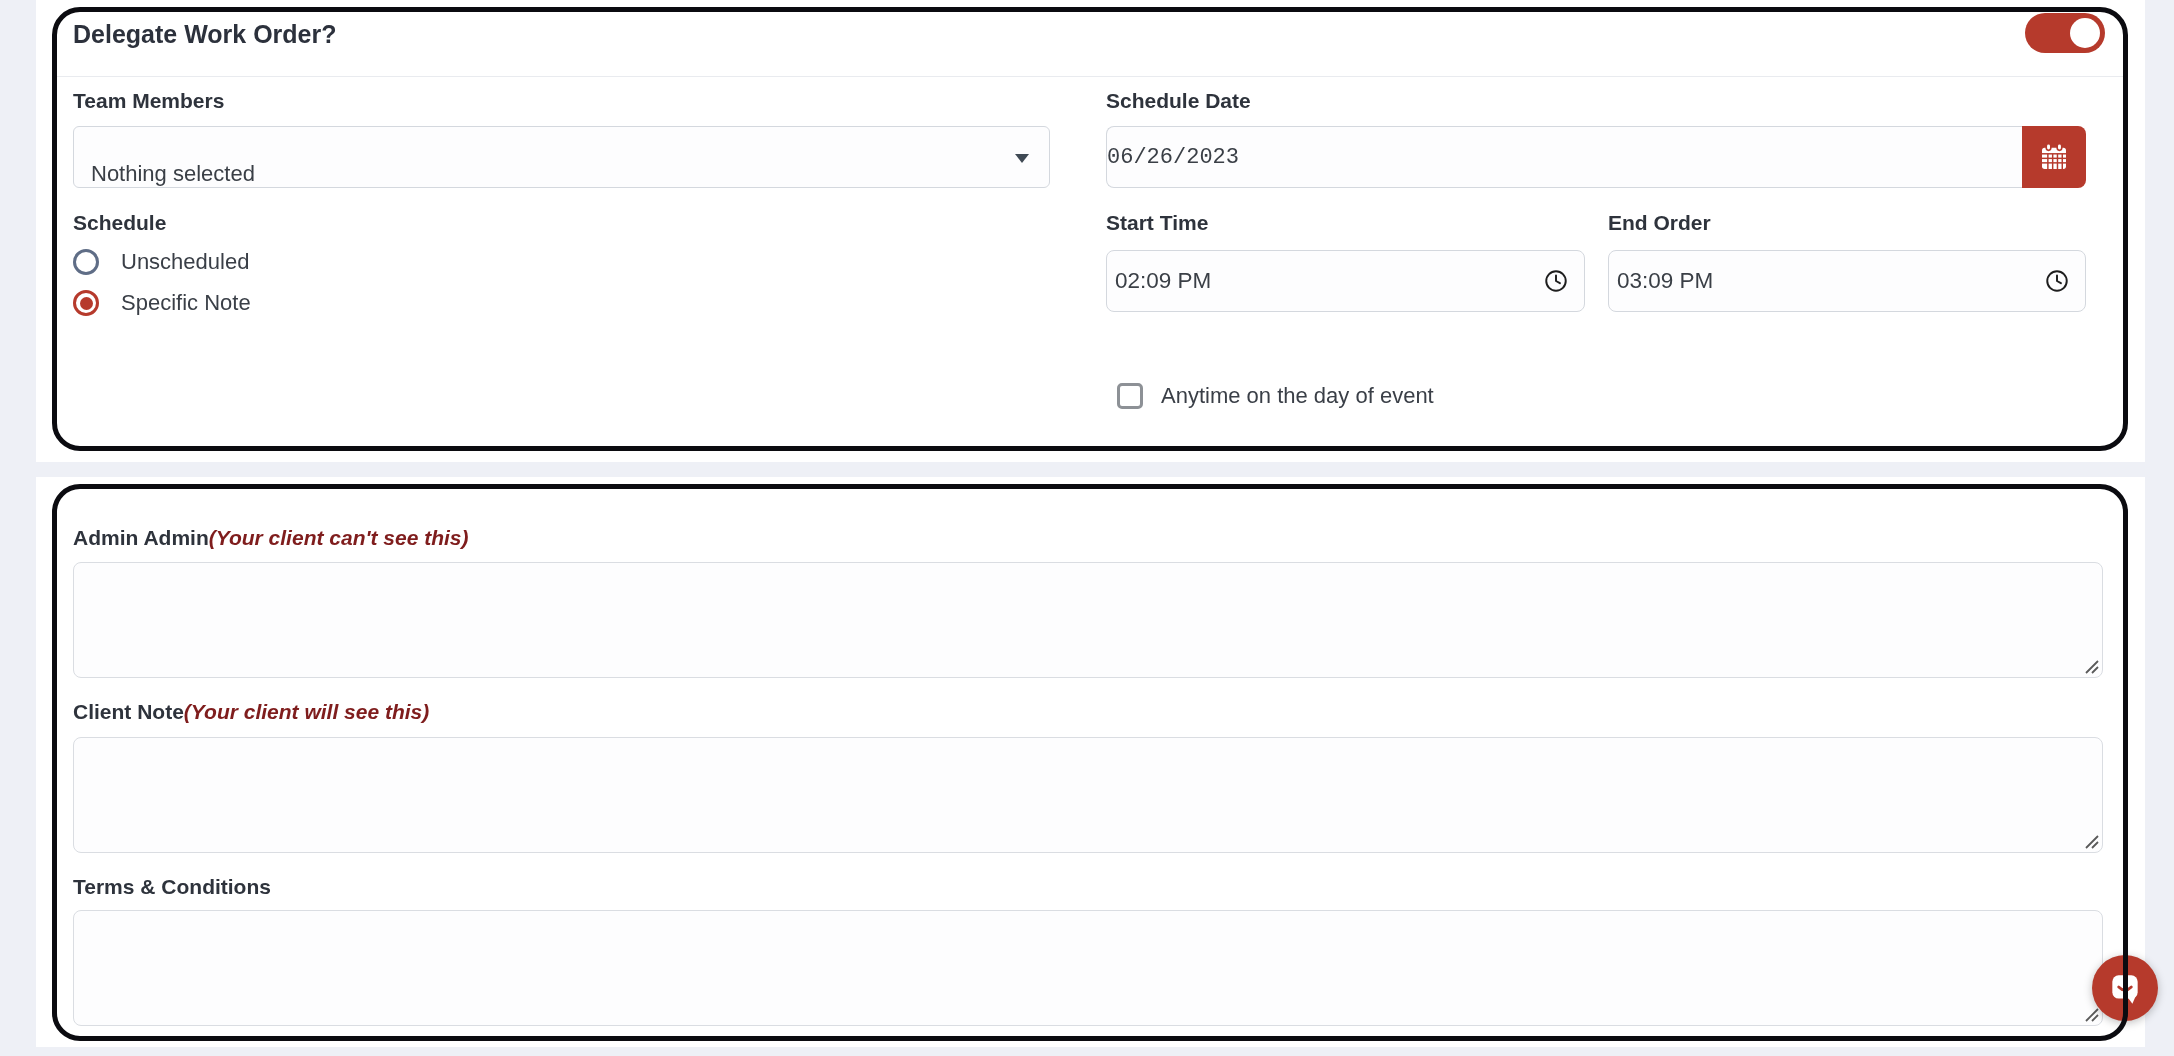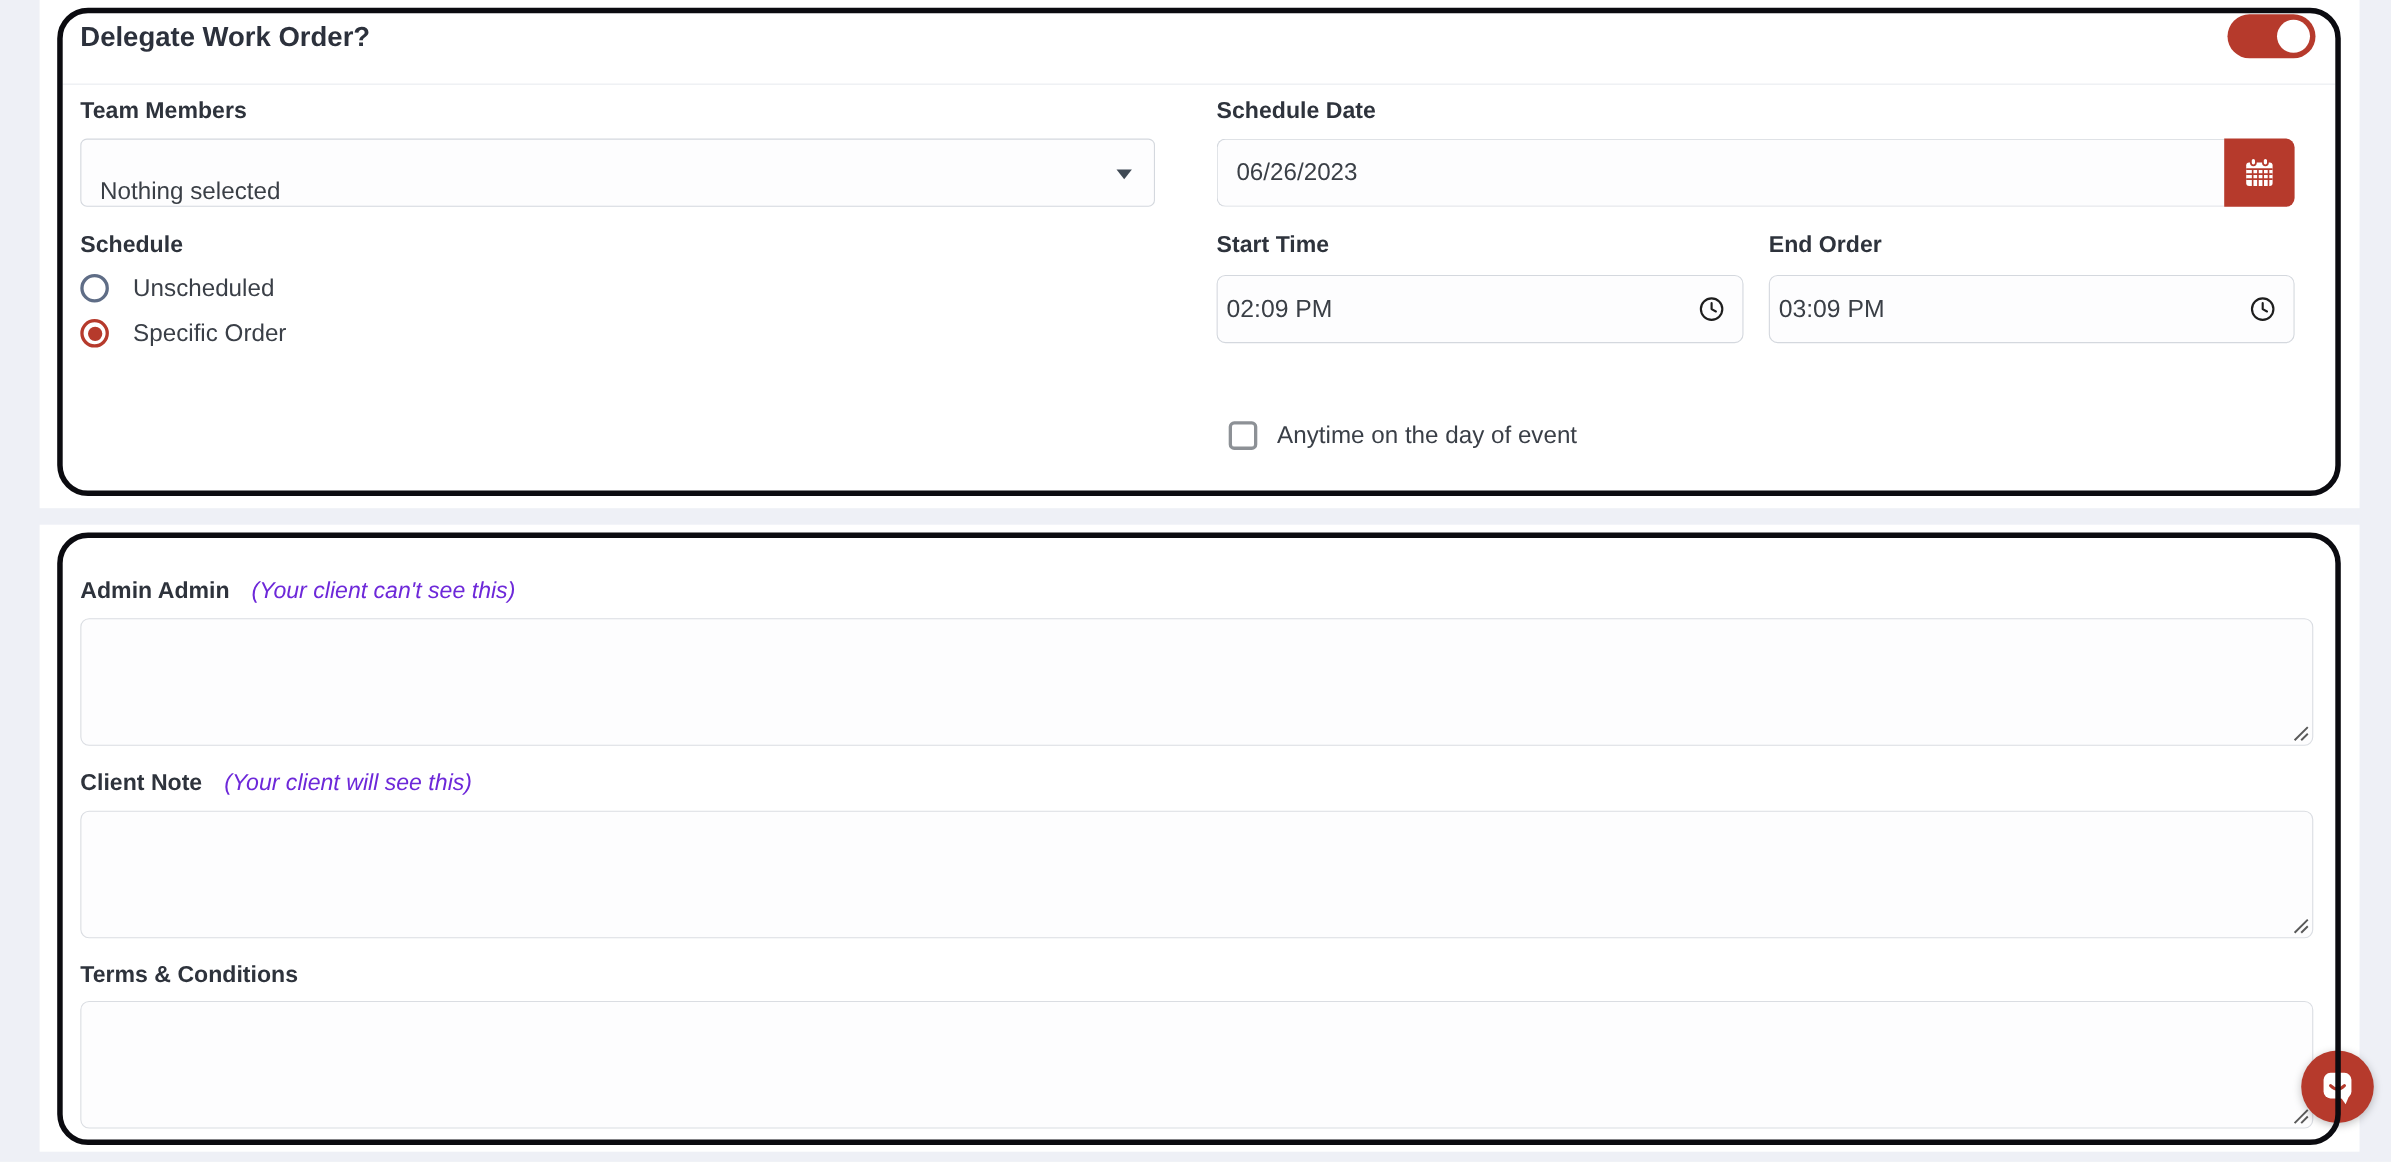--- a/index.html
+++ b/index.html
@@ -43,7 +43,7 @@
 
   .date-group { left:1106px; top:126px; width:980px; height:62px; display:flex; }
   .date-input { flex:1; border:1px solid #d4d8de; border-right:none; border-radius:8px 0 0 8px; background:#fdfdfe;
-                font-size:22px; color:#3a3f46; padding-left:17px; font-family:Liberation Sans, sans-serif; outline:none; }
+                font-size:22px; color:#3a3f46; font-family:Liberation Mono, monospace; outline:none; }
   .cal-btn { width:64px; height:62px; background:#b63a2c; border:none; border-radius:0 8px 8px 0; cursor:pointer;
              display:flex; align-items:center; justify-content:center; }
 

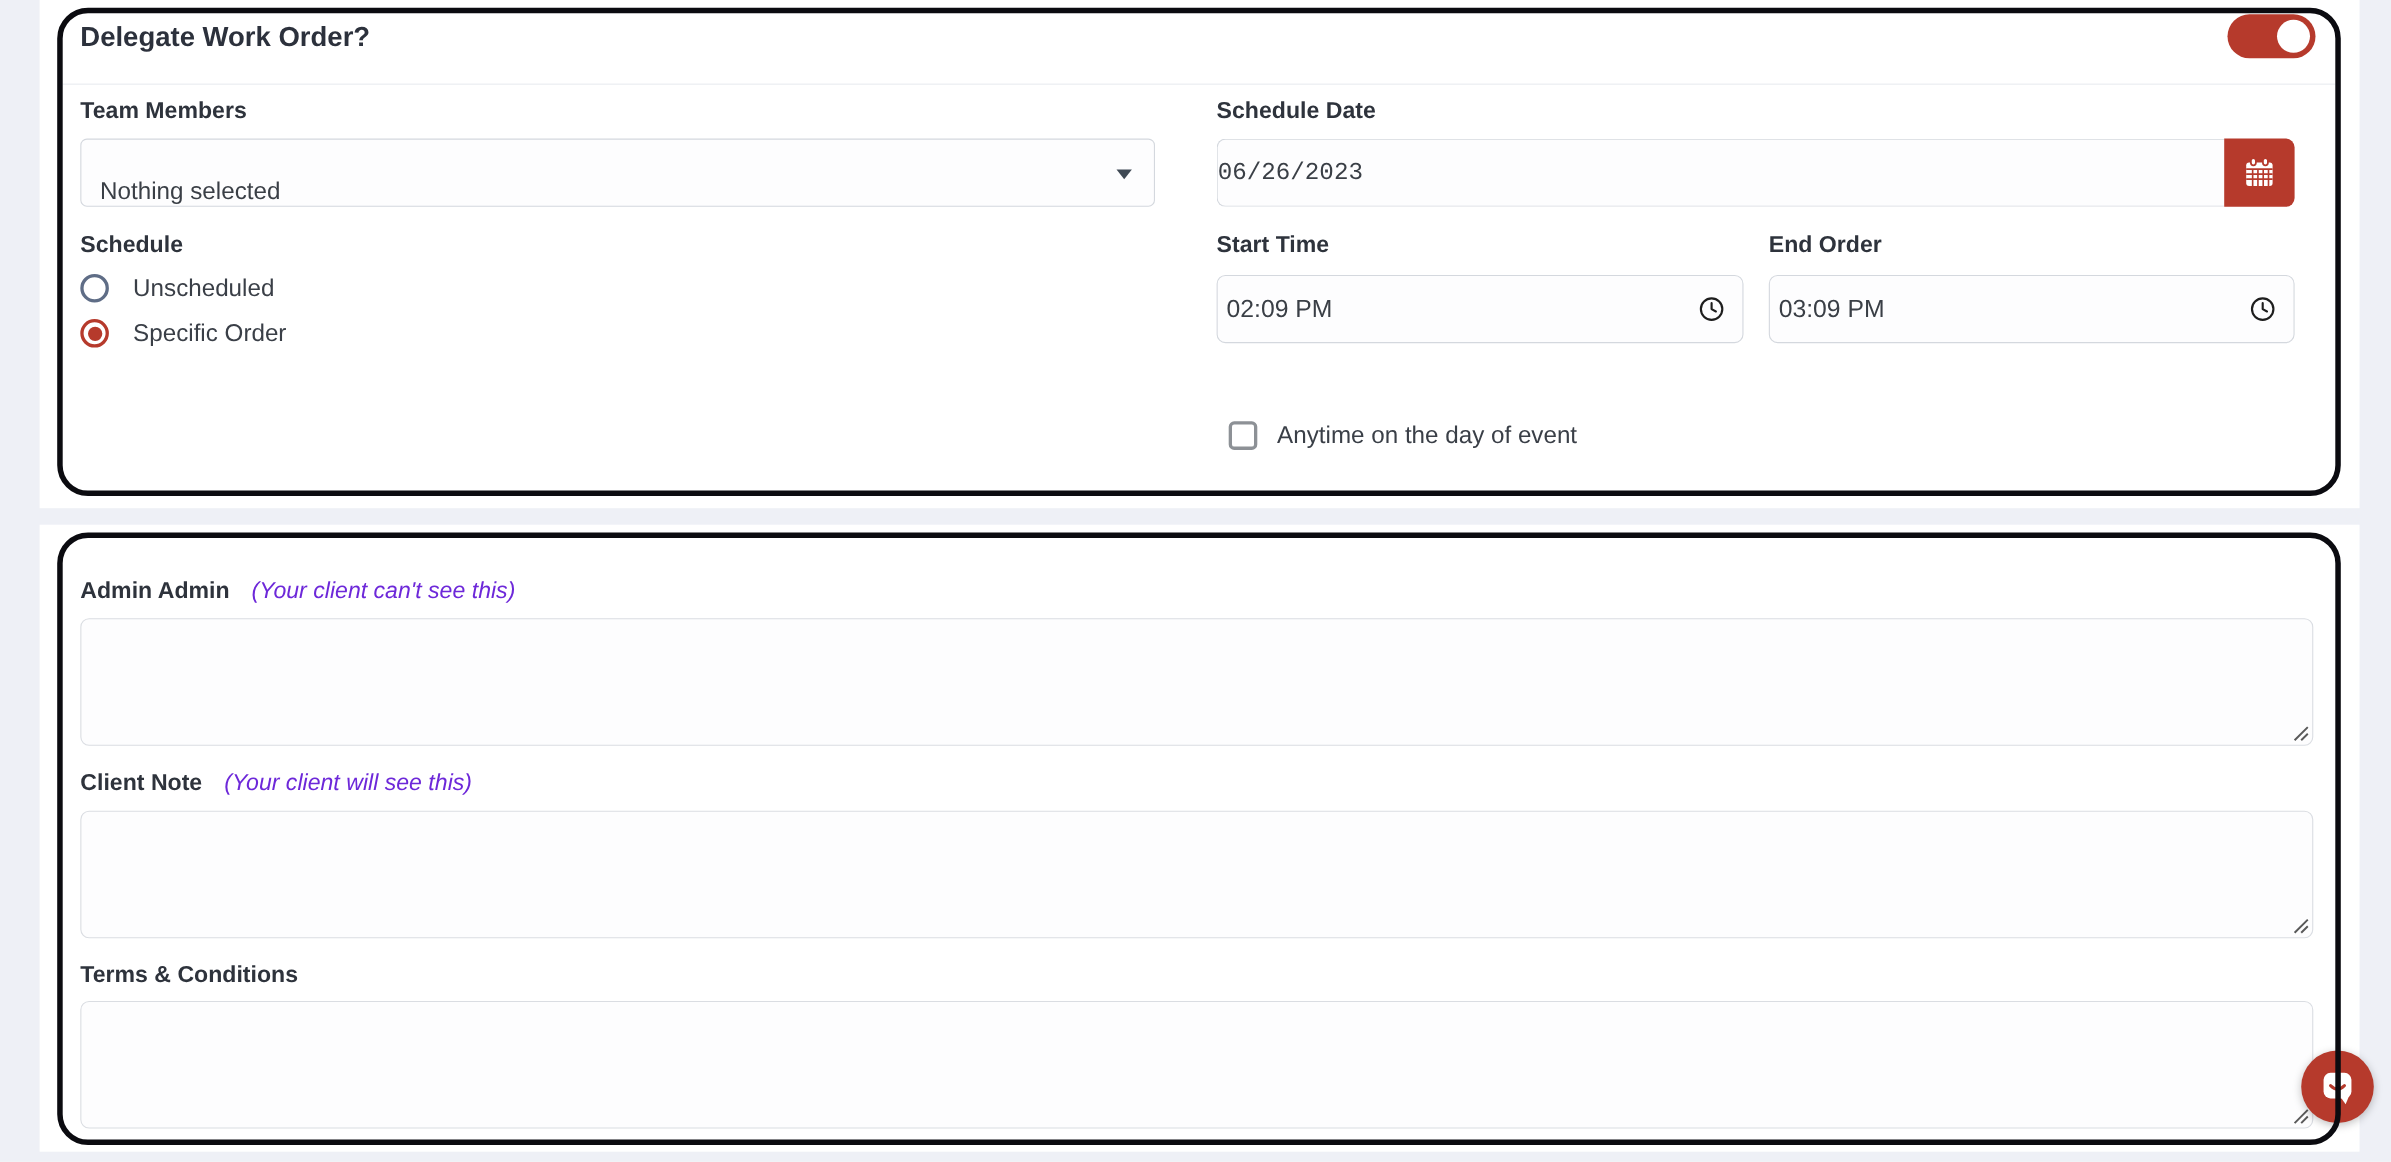--- a/index.html
+++ b/index.html
@@ -134,7 +134,7 @@
     </div>
     <div class="radio-row selected">
       <span class="radio-circle"></span>
-      <span class="radio-label">Specific Order</span>
+      <span class="radio-label">Specific Note</span>
     </div>
   </div>
 

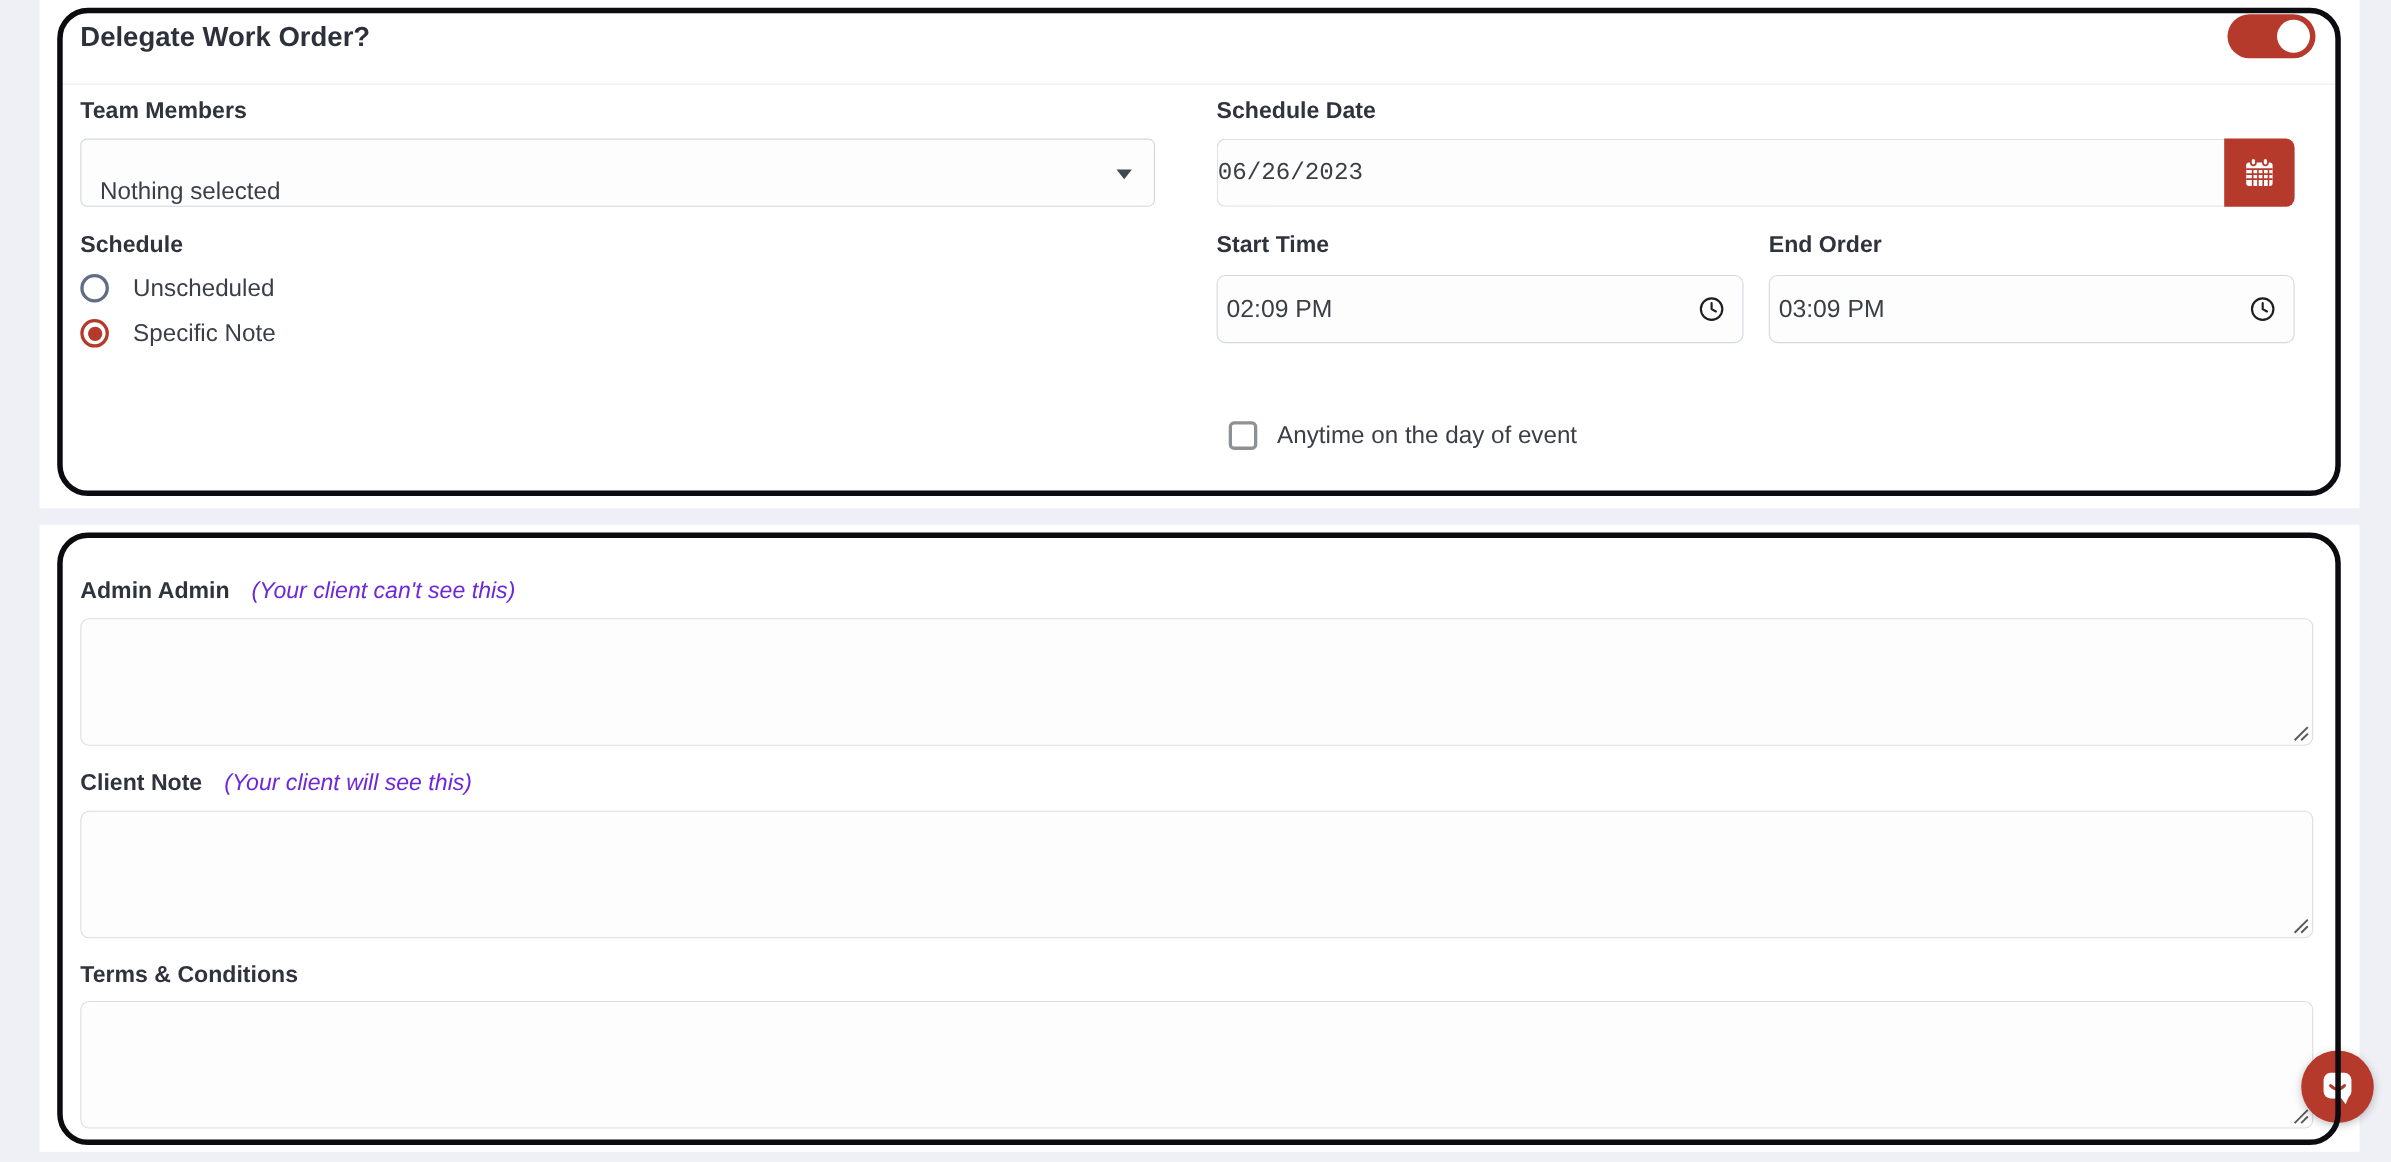--- a/index.html
+++ b/index.html
@@ -27,7 +27,7 @@
   .divider { left:57px; top:76px; width:2066px; height:1px; background:#e9ebef; }
 
   .field-label { font-size:21px; font-weight:bold; color:#2e333c; white-space:nowrap; }
-  .field-label em { font-weight:normal; font-style:italic; color:#6d28d9; margin-left:20px; }
+  .field-label em { font-weight:bold; font-style:italic; color:#7f1d1d; margin-left:0; }
 
   .lbl-team   { left:73px;  top:89px; }
   .lbl-sdate  { left:1106px; top:89px; }

